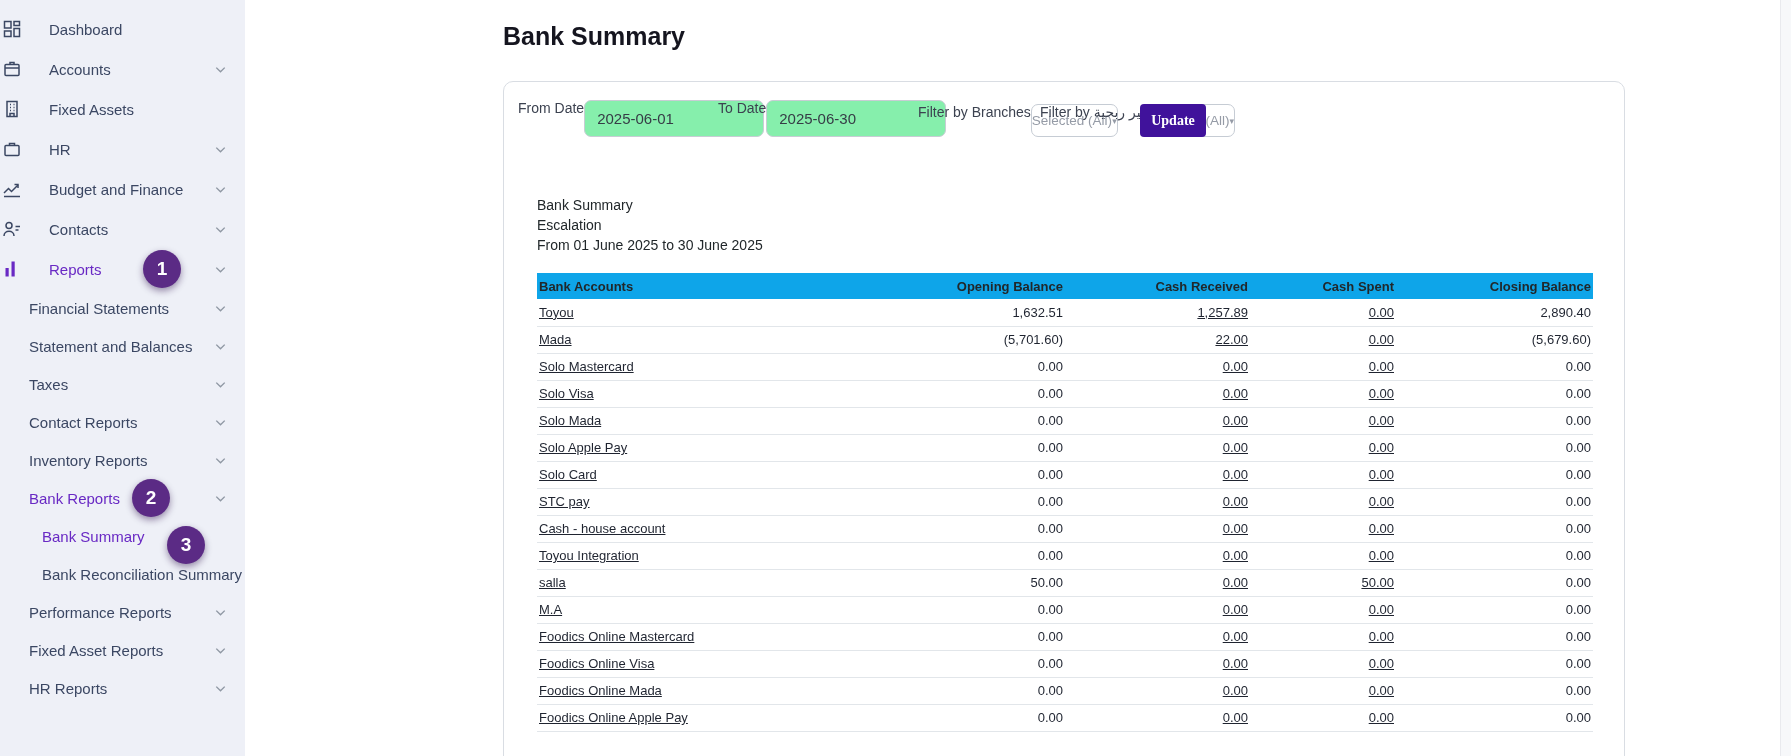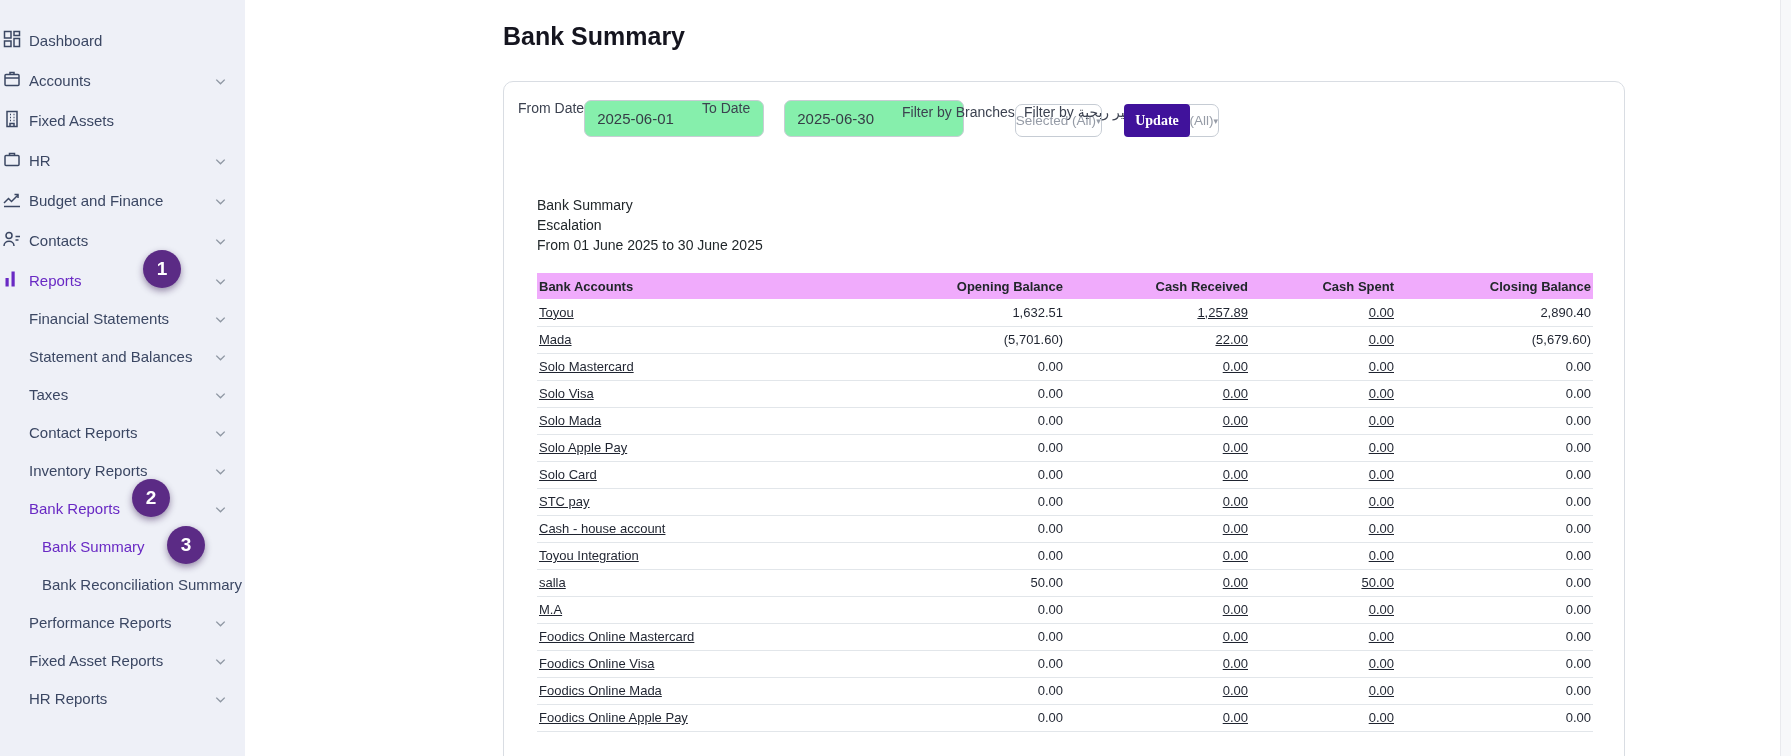--- a/index.html
+++ b/index.html
@@ -9,8 +9,8 @@
   
   .sidebar { position:absolute; left:0; top:0; width:245px; height:756px;
              background:#eef0f7; padding-top:9px; }
-  .nav-item { position:relative; height:40px; display:flex; align-items:flex-end;
-              color:#3b4763; font-size:15px; cursor:pointer; }
+  .nav-item { position:relative; height:40px; display:flex; align-items:center;
+              color:#3b4763; font-size:15px; cursor:pointer;gap:20px; }
   .nav-item.lvl1 { height:38px; }
   .nav-item.lvl2 { height:38px; }
   .nav-icon { width:22px; height:20px; margin-left:2px; display:inline-flex;

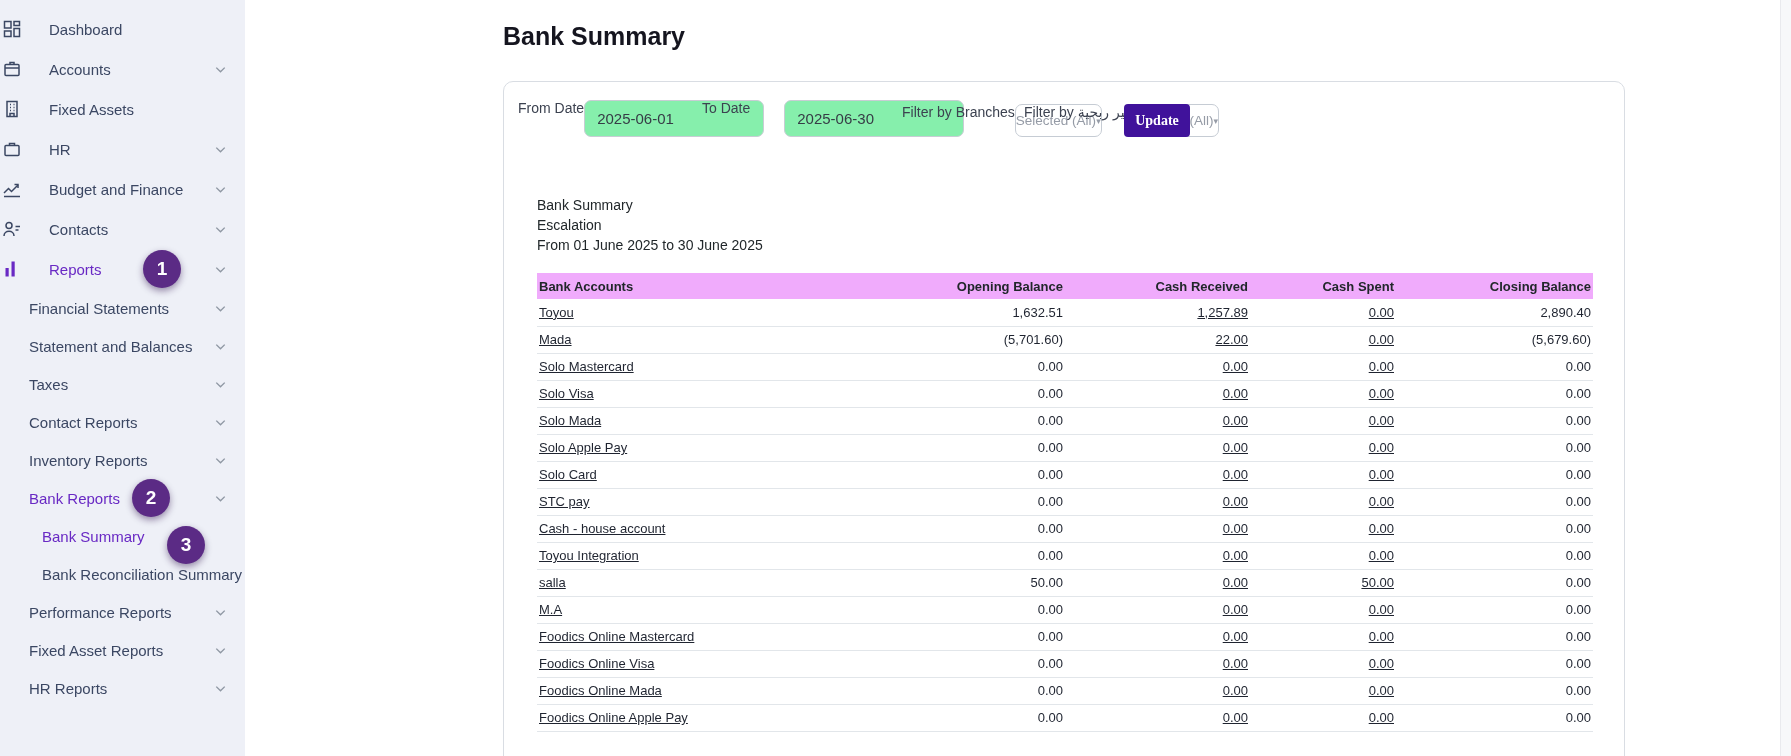--- a/index.html
+++ b/index.html
@@ -50,7 +50,7 @@
               display:flex; align-items:center; justify-content:center; 
               cursor:pointer; white-space:nowrap; }
   .sel-caret { font-size:9px; color:#959ba6; }
-  .g1 { width:180px; } .g2 { width:180px; margin-left:4px;gap:34px; }
+  .g1 { width:180px; } .g2 { width:180px; margin-left:20px; }
   .g3 { width:100px; margin-left:20px; } .g3 .f-select { width:93px; }
   .g4 { width:96px;  margin-left:22px; } .g4 .f-select { width:96px; }
   .update-btn { margin-left:4px; width:66px; height:33px; background:#40129b;

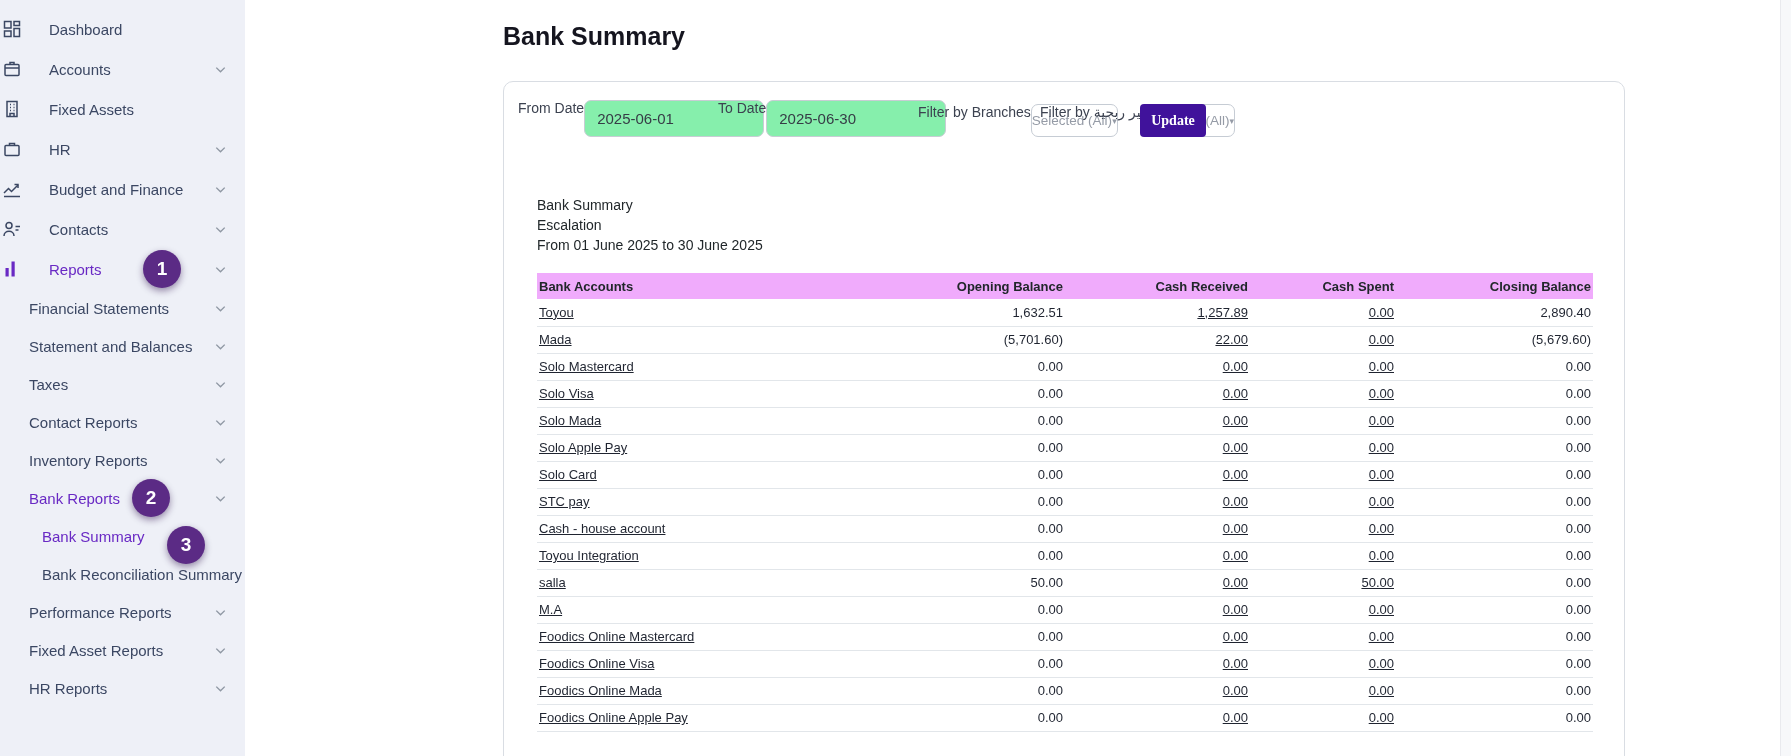--- a/index.html
+++ b/index.html
@@ -63,7 +63,7 @@
 
   table.bank { position:absolute; left:33px; top:191px; width:1056px;
                border-collapse:collapse; font-size:13px; color:#1f2430; }
-  table.bank th { background:#f0abfc; font-weight:bold; height:26px;
+  table.bank th { background:#0ea5e9; font-weight:bold; height:26px;
                   padding:0 2px; color:#21272a; }
   table.bank th.num, table.bank td.num { text-align:right; }
   table.bank th.name, table.bank td.name { text-align:left; }

